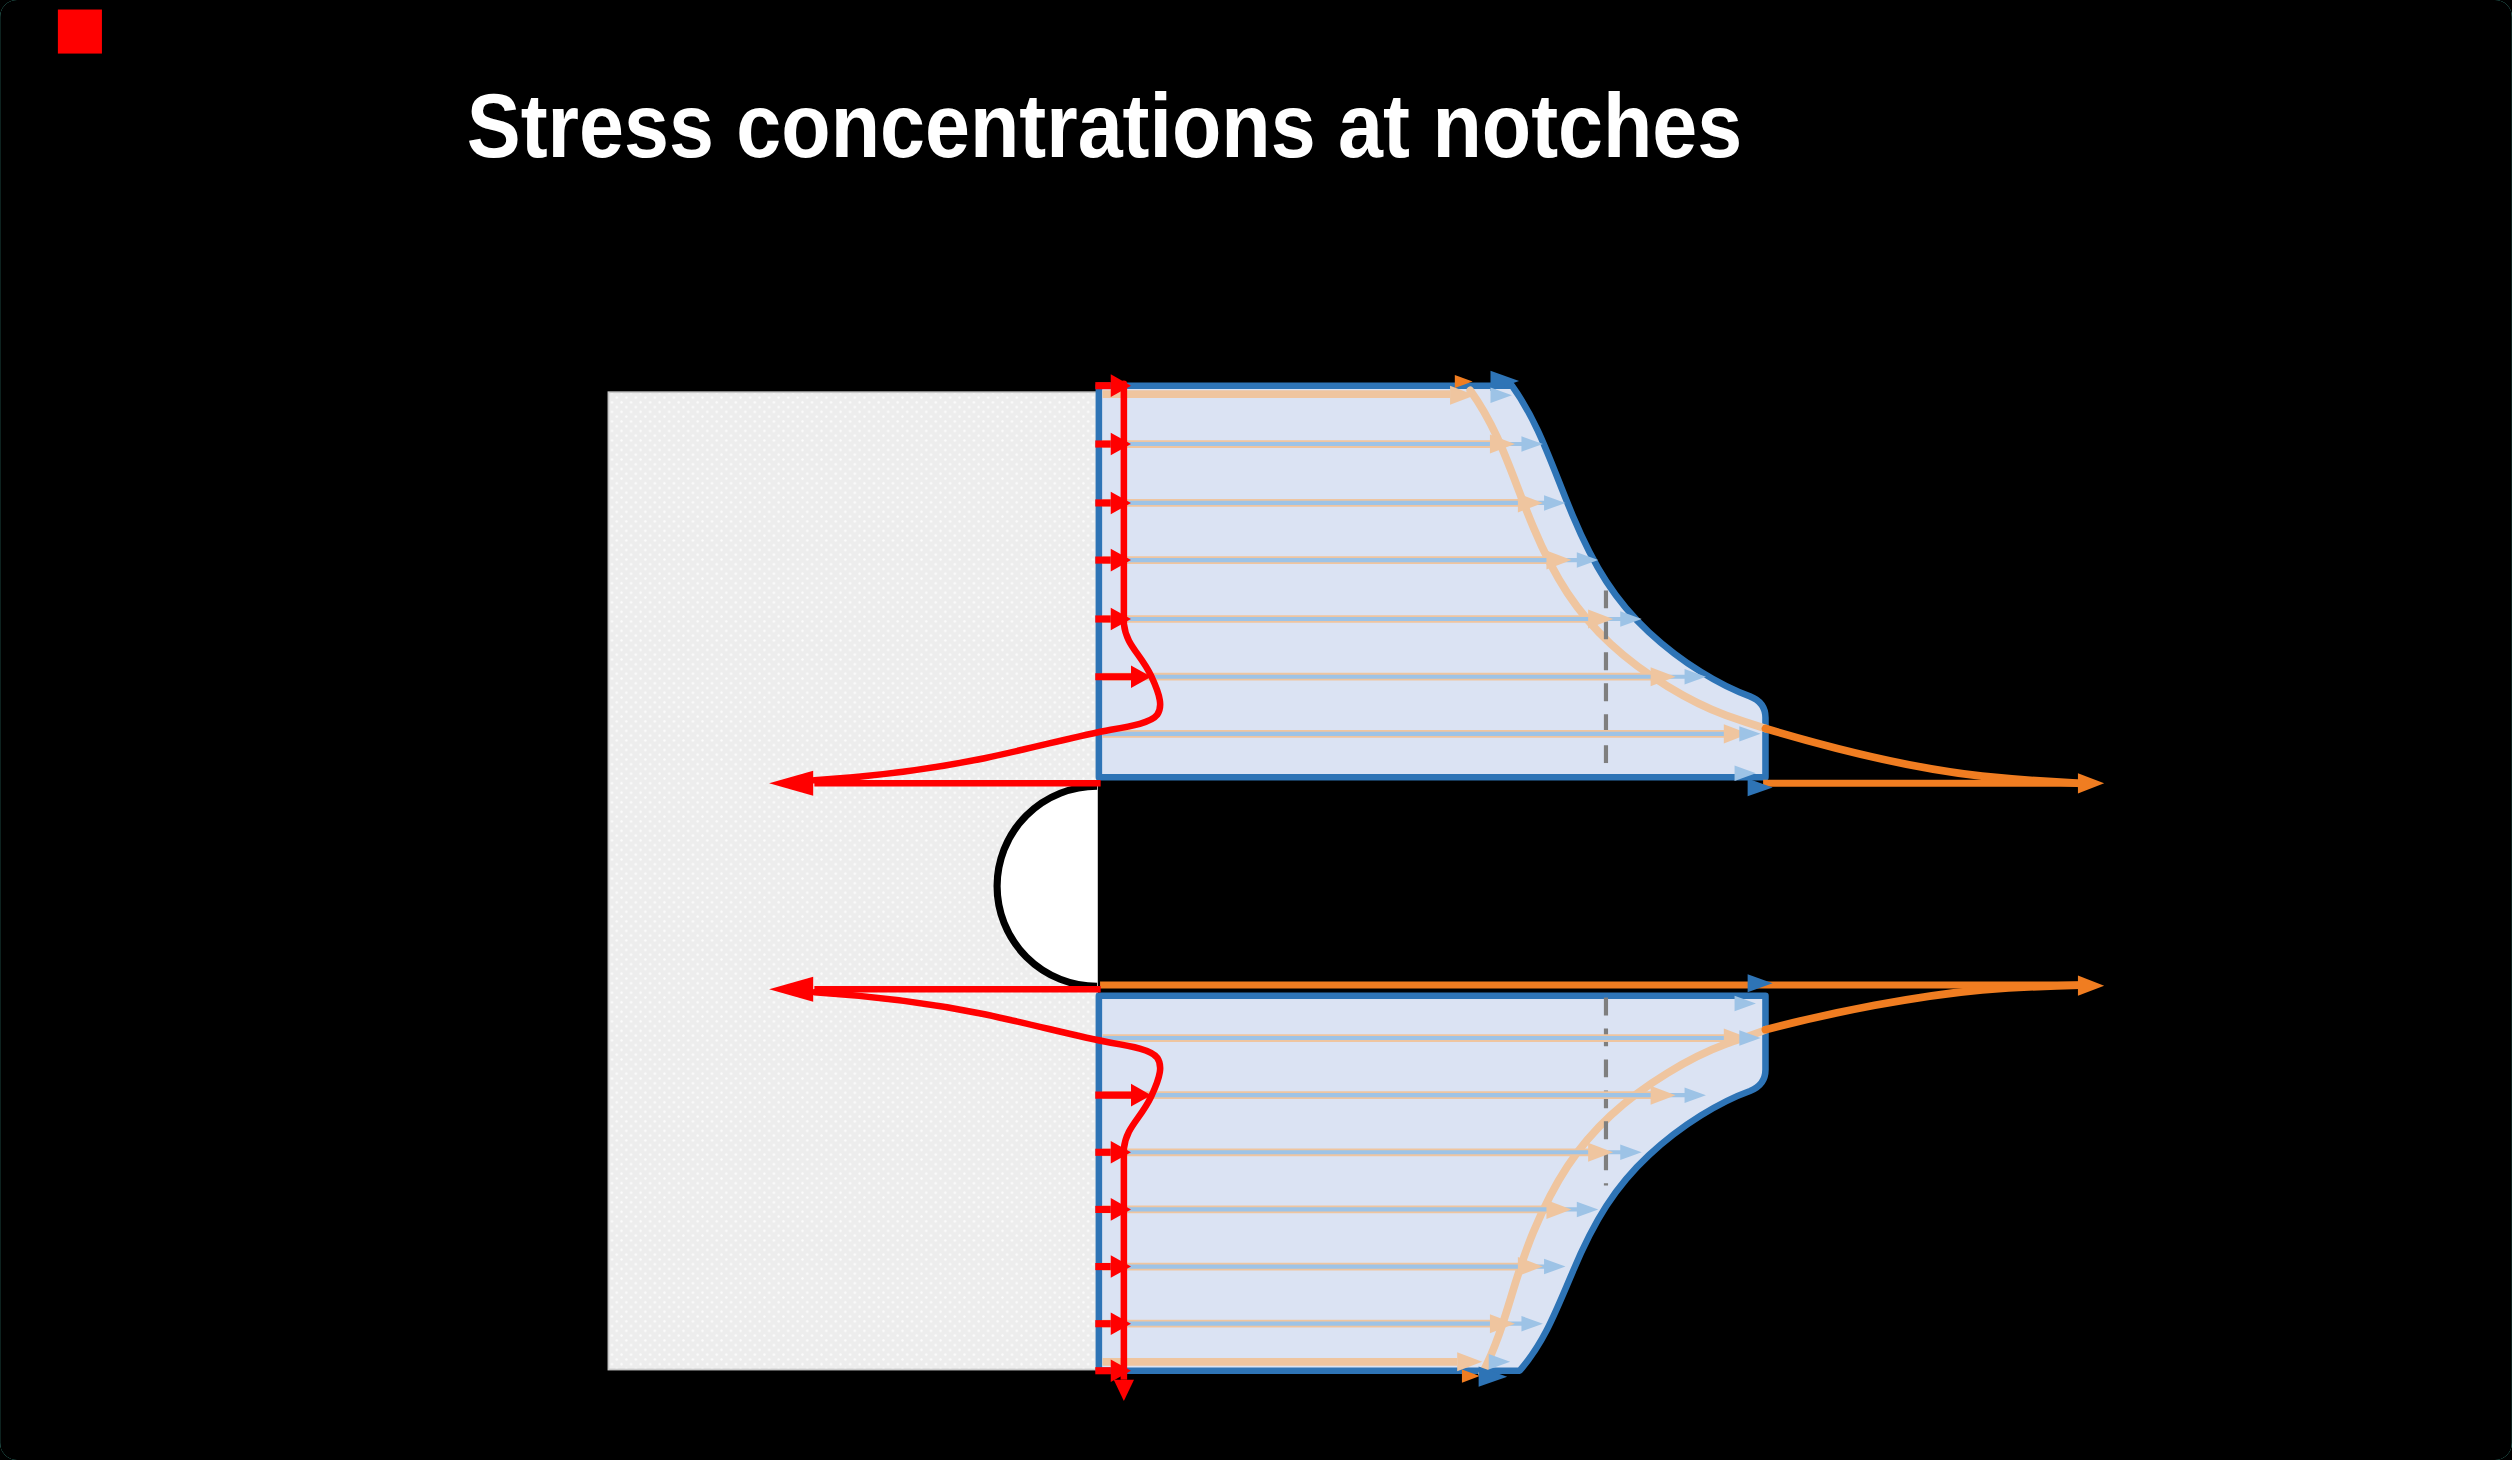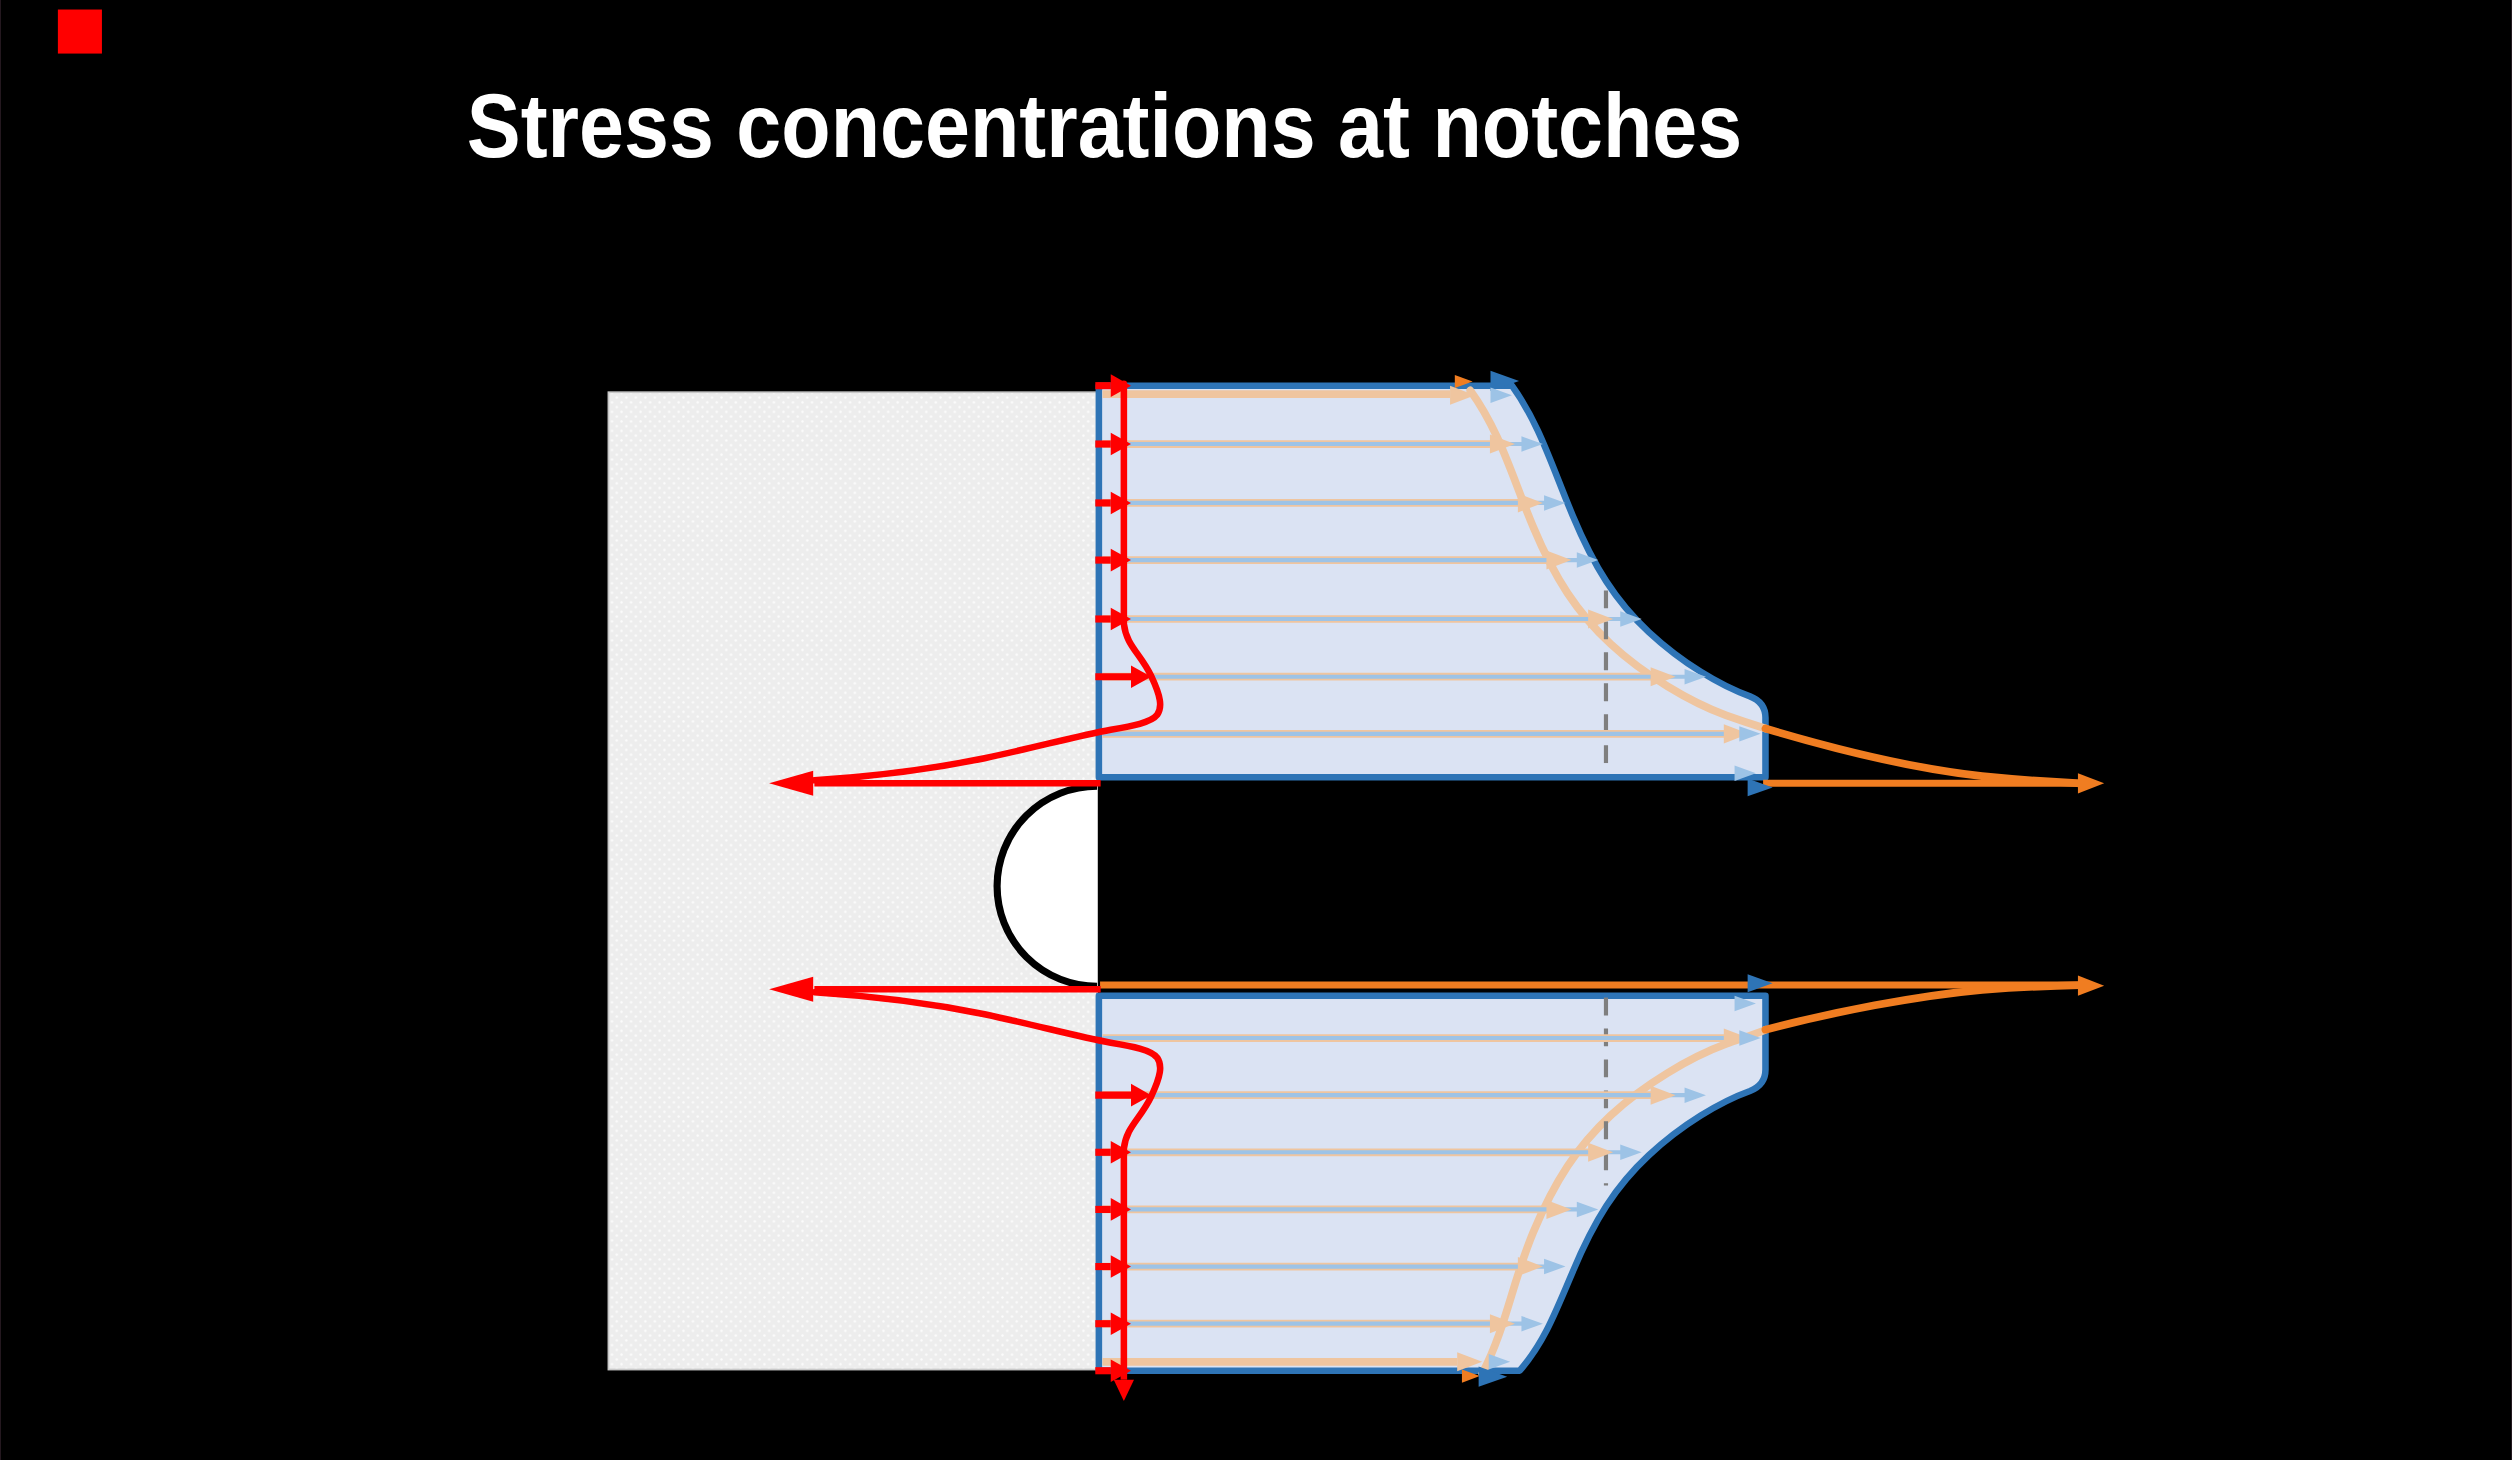--- a/index.html
+++ b/index.html
@@ -3,7 +3,7 @@
 <meta charset="utf-8">
 <style>
   html,body{margin:0;padding:0;width:100%;height:100%;background:#000;}
-  .slide{position:relative;width:100vw;height:100vh;background:#f9a8d4;overflow:hidden;}
+  .slide{position:relative;width:100vw;height:100vh;background:#5eead4;overflow:hidden;border-radius:17px;}
   svg{position:absolute;inset:0;width:100%;height:100%;display:block;}
   text.title{font-family:"Liberation Sans","DejaVu Sans",sans-serif;font-weight:bold;}
 </style>

